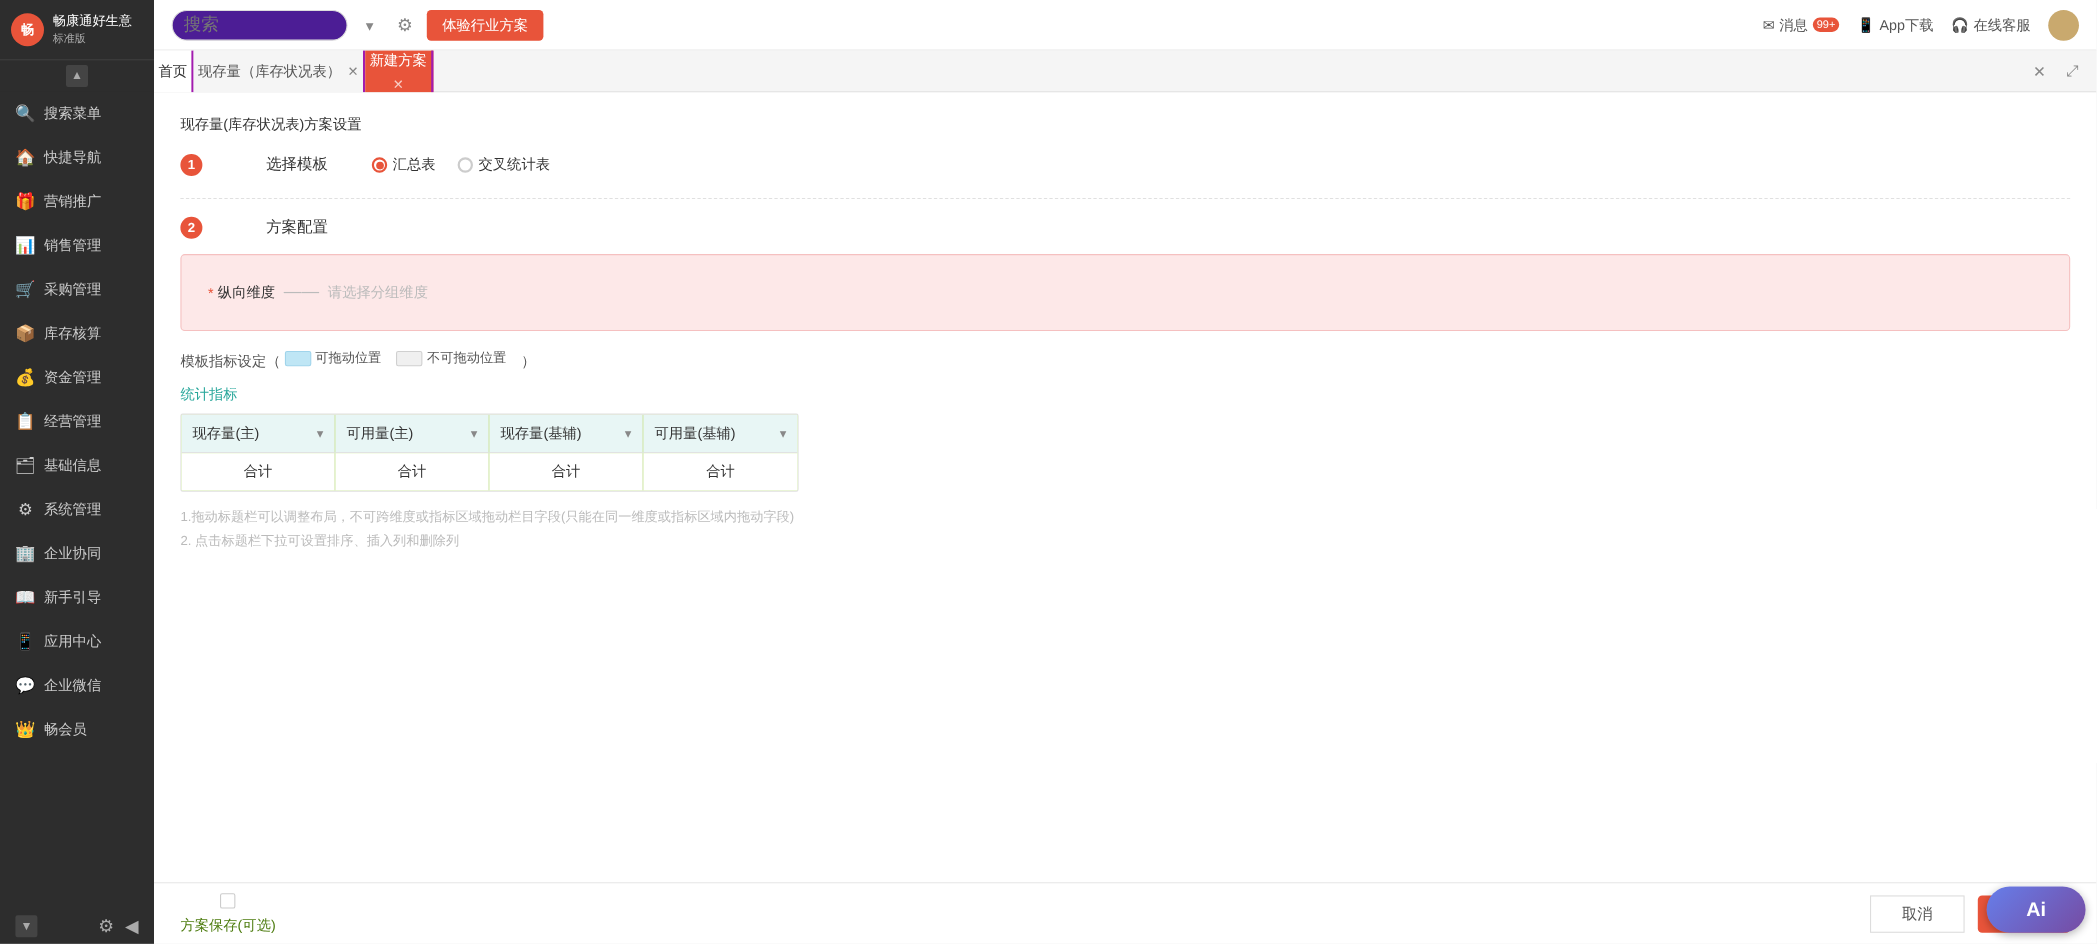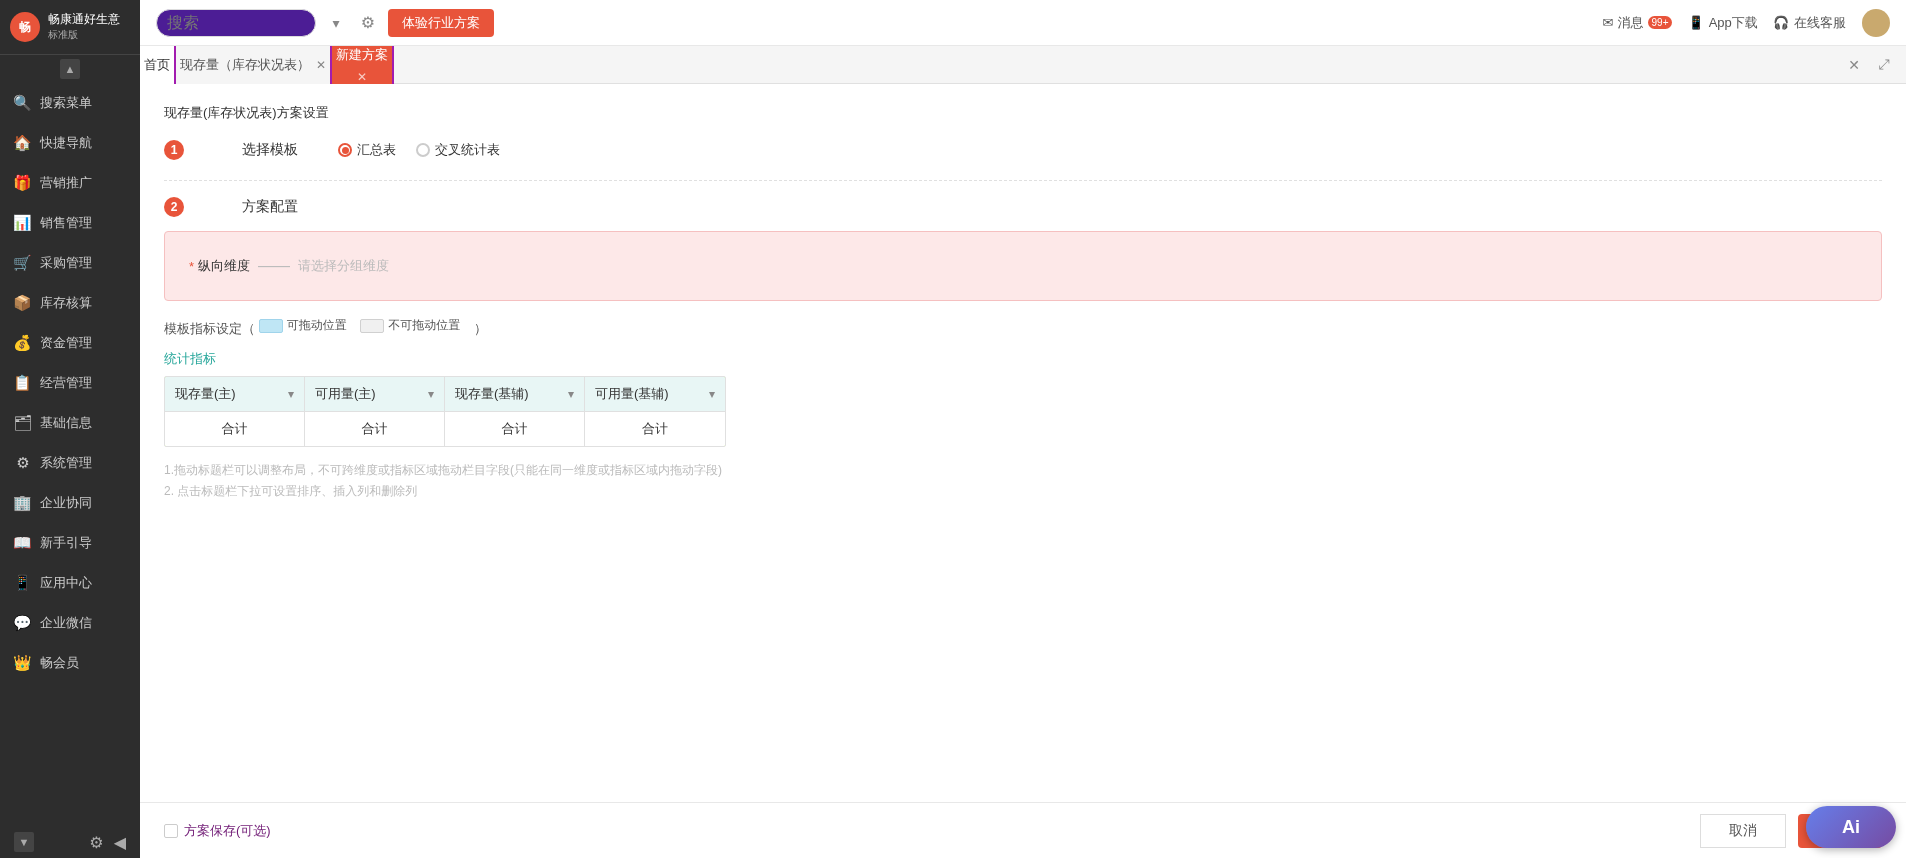--- a/index.html
+++ b/index.html
@@ -181,7 +181,7 @@
       display: flex; align-items: center; justify-content: space-between;
       padding: 10px 24px; height: 56px;
     }
-    .save-option { display: flex; align-items: center; gap: 6px; font-size: 13px; color: #701a75; cursor: pointer; }
+    .save-option { display: flex; align-items: center; gap: 6px; font-size: 13px; color: #4d7c0f; cursor: pointer; flex-direction: column; }
     .checkbox-box {
       width: 14px; height: 14px; border: 1px solid #ccc; border-radius: 2px;
       background: #fff; display: flex; align-items: center; justify-content: center;

